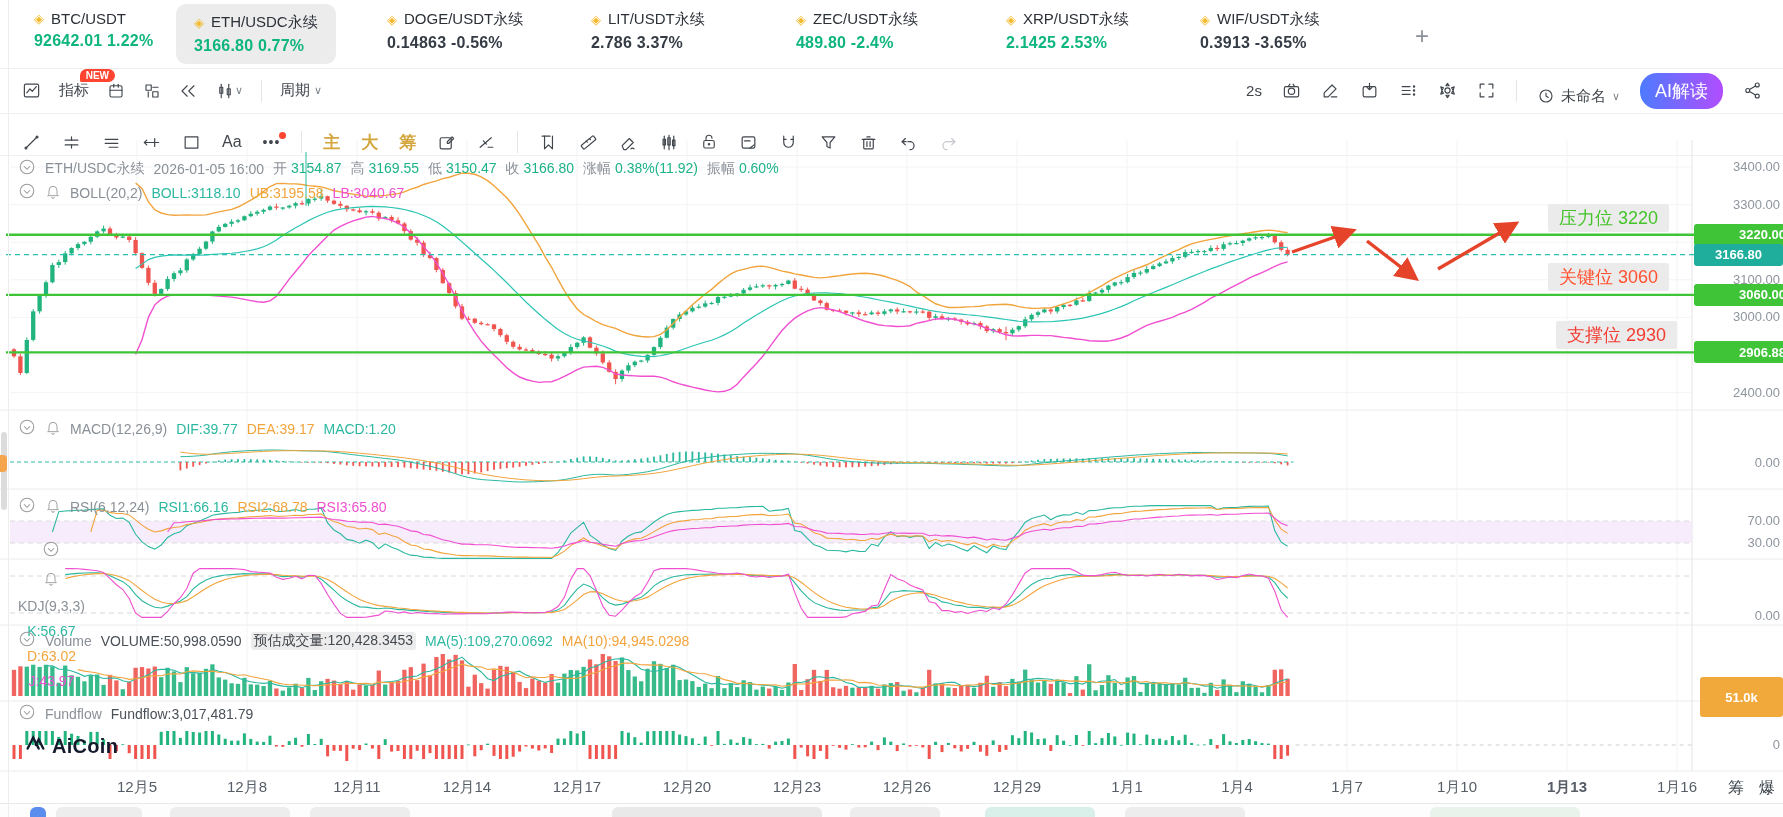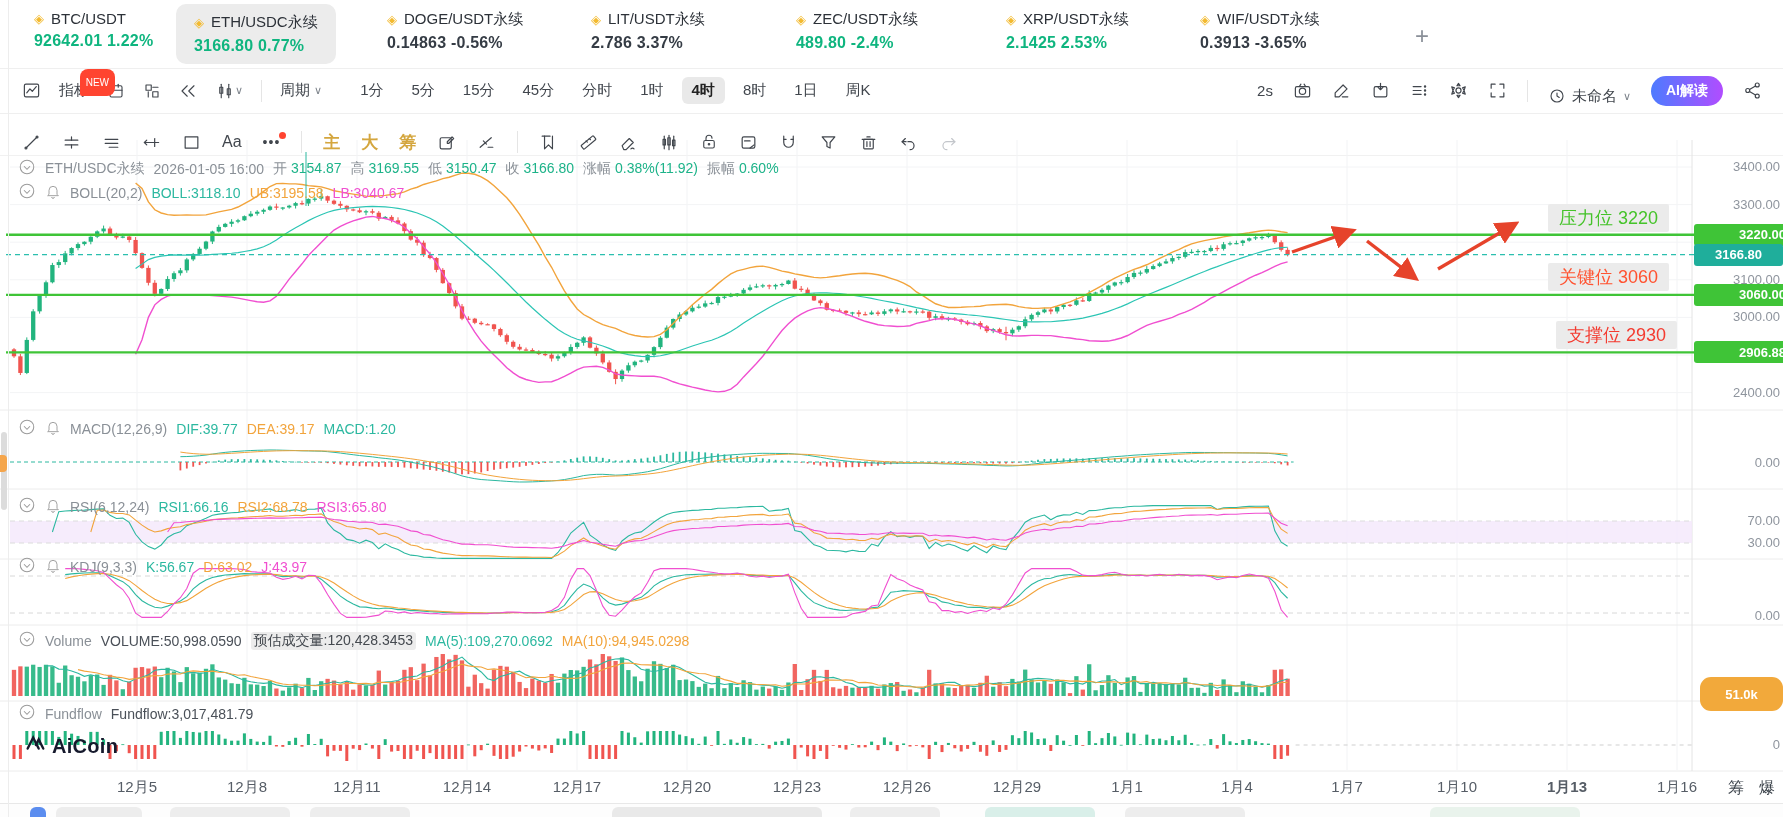--- a/index.html
+++ b/index.html
@@ -24,8 +24,8 @@
   .icon svg{stroke:#41464d;fill:none;stroke-width:1.5;stroke-linecap:round;stroke-linejoin:round;}
   .chev{font-size:11px;color:#7d838b;}
   #ind-wrap{position:relative;}
-  #new-badge{position:absolute;top:-12px;right:-26px;background:#ff4430;color:#fff;font-size:10px;font-weight:400;
-             padding:8px 6px;border-radius:8px 8px 8px 2px;}
+  #new-badge{position:absolute;top:-12px;right:-26px;background:#ff4430;color:#fff;font-size:10px;font-weight:700;
+             padding:1px 6px;border-radius:8px 8px 8px 2px;}
   #tfs{display:flex;align-items:center;gap:8px;margin-left:10px;}
   .tf{font-size:15px;color:#41464d;padding:4px 10px;border-radius:6px;cursor:pointer;}
   .tf.sel{background:#e9e9e9;font-weight:700;color:#222;}

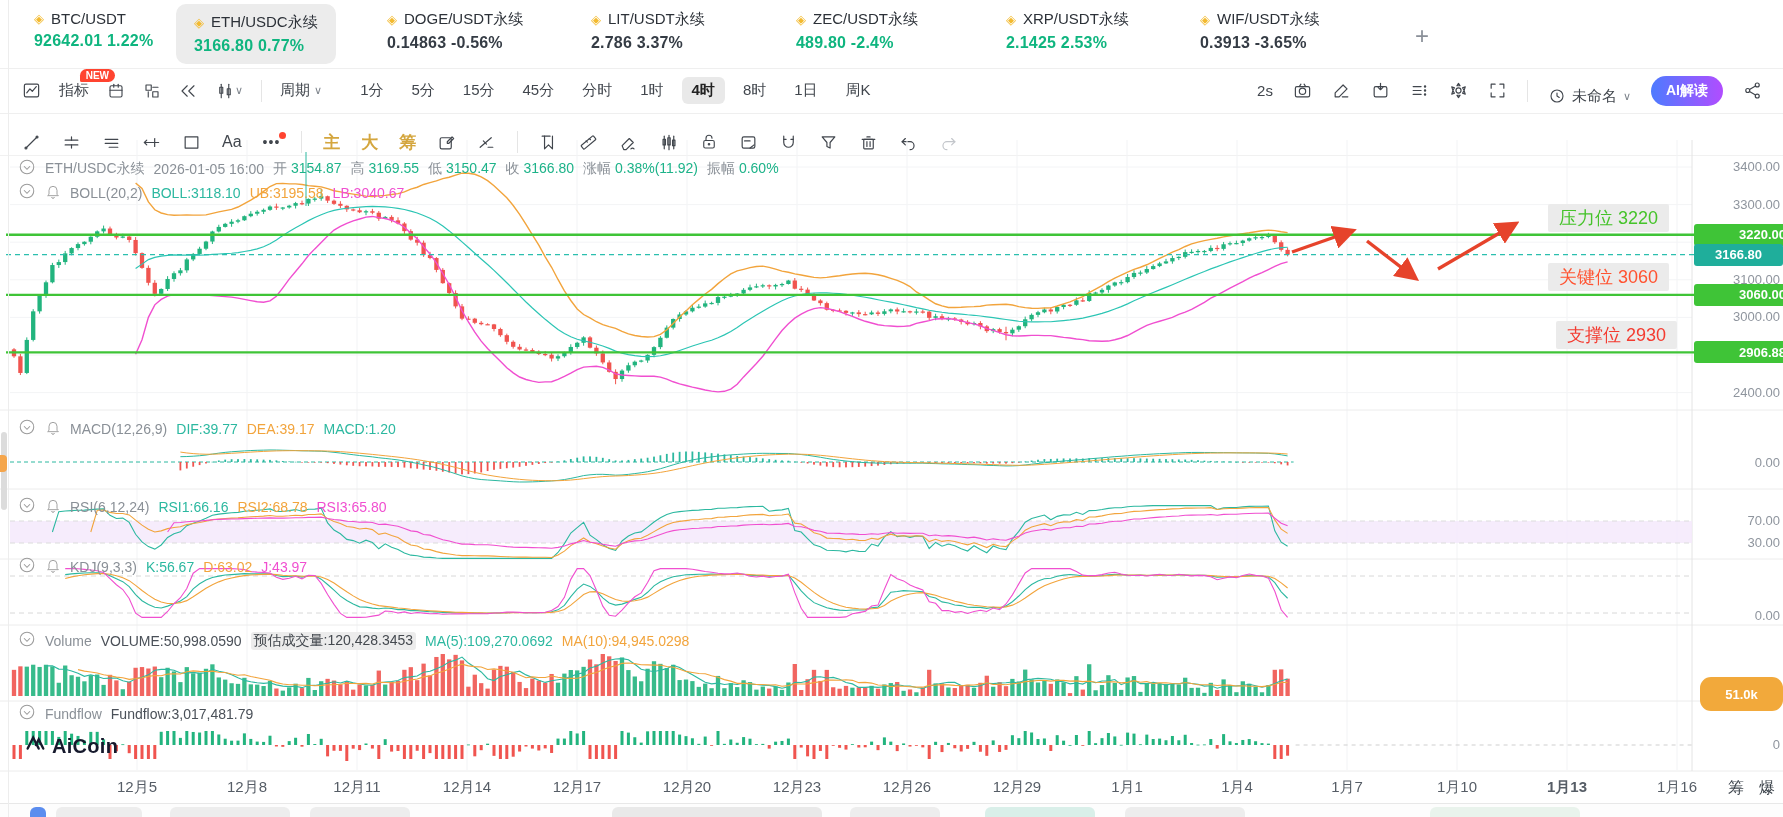--- a/index.html
+++ b/index.html
@@ -174,18 +174,6 @@
       <span>周期</span>
       <span class="chev">∨</span>
     </span>
-    <div id="tfs">
-        <span class="tf">1分</span>
-        <span class="tf">5分</span>
-        <span class="tf">15分</span>
-        <span class="tf">45分</span>
-        <span class="tf">分时</span>
-        <span class="tf">1时</span>
-        <span class="tf sel">4时</span>
-        <span class="tf">8时</span>
-        <span class="tf">1日</span>
-        <span class="tf">周K</span>
-      </div>
   </div>
   <div id="row2-right">
     <span id="speed">2s</span>

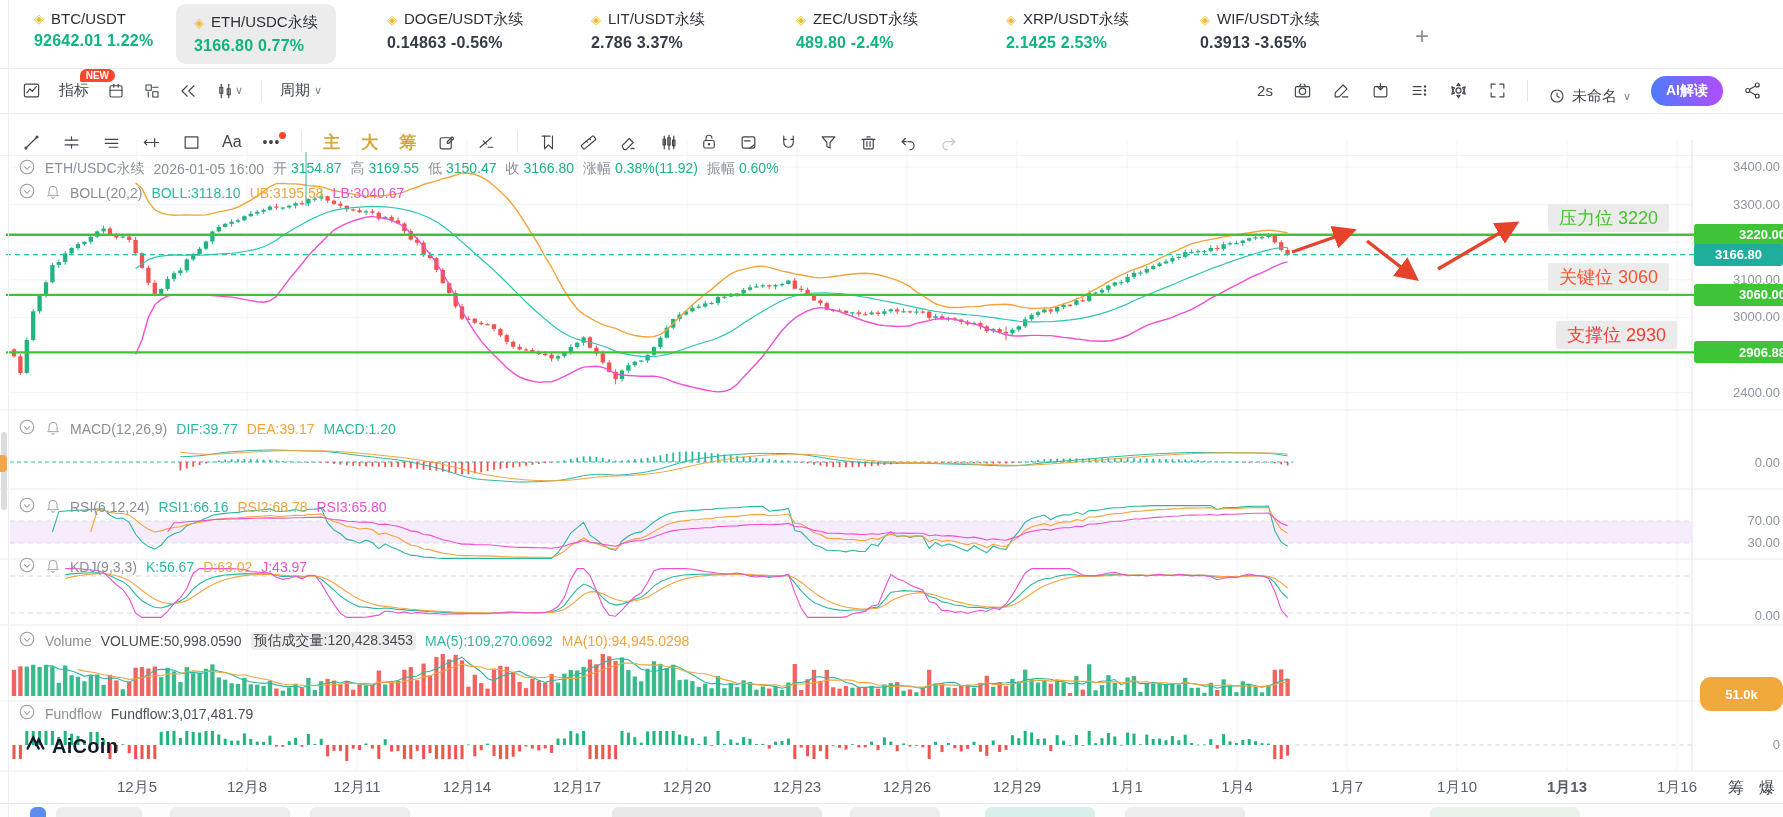--- a/index.html
+++ b/index.html
@@ -31,7 +31,7 @@
   .tf.sel{background:#e9e9e9;font-weight:700;color:#222;}
   .vdiv{width:1px;height:22px;background:#e5e5e5;}
   #speed{font-size:15px;color:#41464d;}
-  #ai-btn{background:linear-gradient(90deg,#4d7bff,#b14dff);color:#fff;font-size:14px;font-weight:700;
+  #ai-btn{background:linear-gradient(90deg,#4d7bff,#b14dff);color:#fff;font-size:18px;font-weight:400;
           padding:6px 15px;border-radius:17px;cursor:pointer;}
   #layout-name{display:flex;align-items:center;gap:6px;font-size:15px;color:#41464d;cursor:pointer;margin-top:11px;}
   

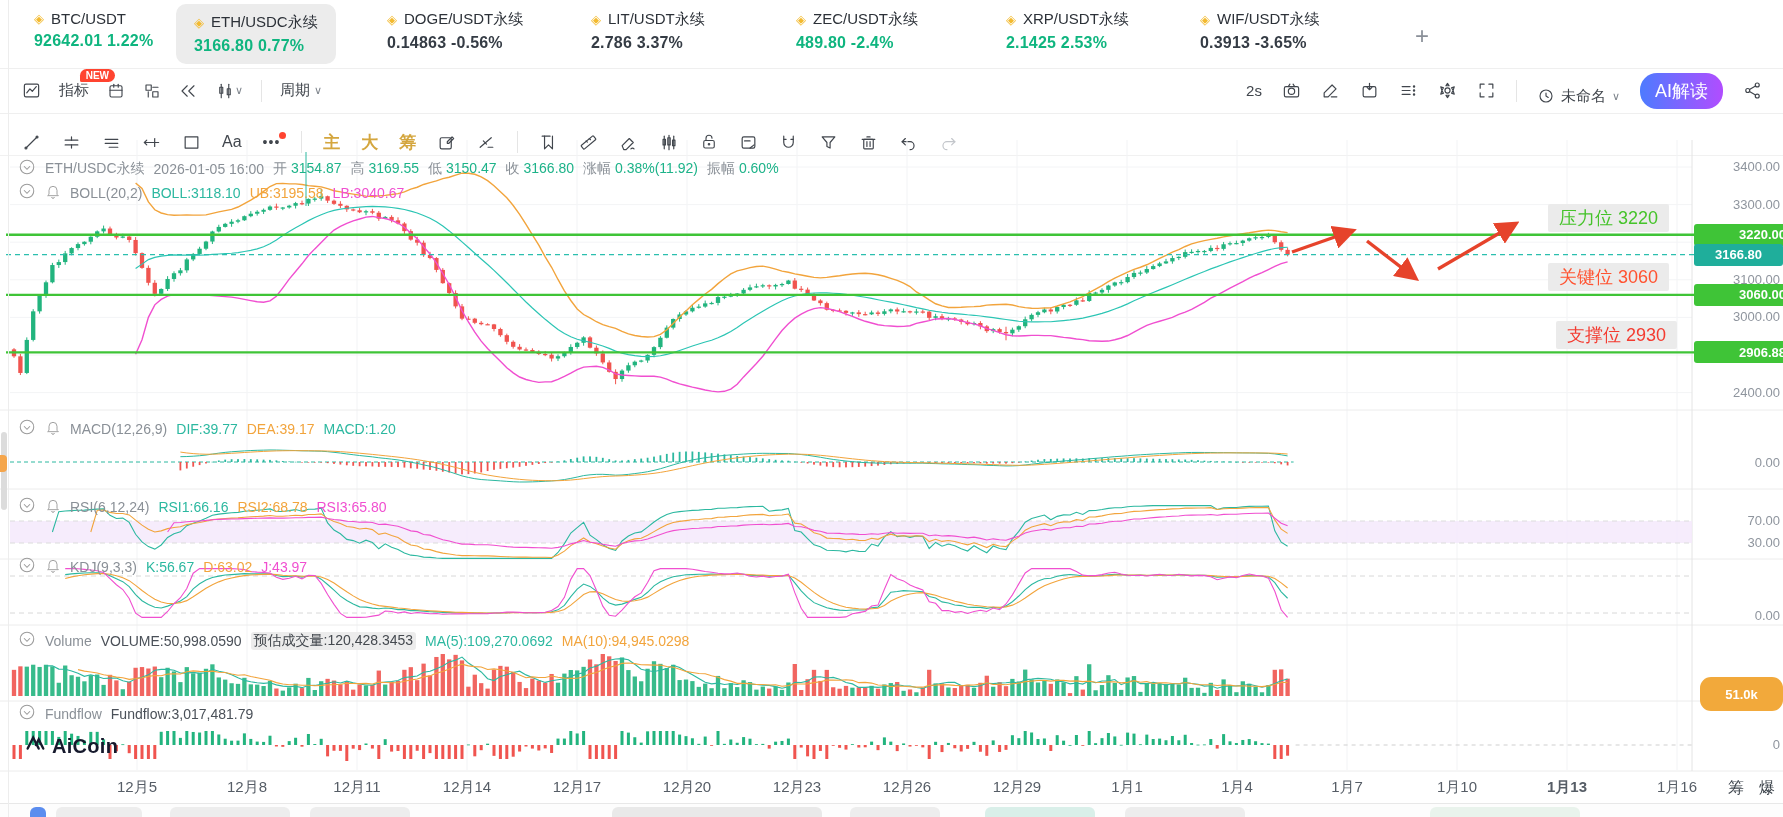--- a/index.html
+++ b/index.html
@@ -1478,7 +1478,7 @@
   <span class="c-orange">RSI2:68.78</span>
   <span class="c-magenta">RSI3:65.80</span>
 </div>
-<div class="prow" style="left:18px;top:556px;">
+<div class="prow" style="left:18px;top:540px;flex-direction:column;">
   <span class="pi"><svg width="18" height="18" viewBox="0 0 24 24">
         <circle cx="12" cy="12" r="9"></circle>
         <polyline points="8,11 12,15 16,11"></polyline>

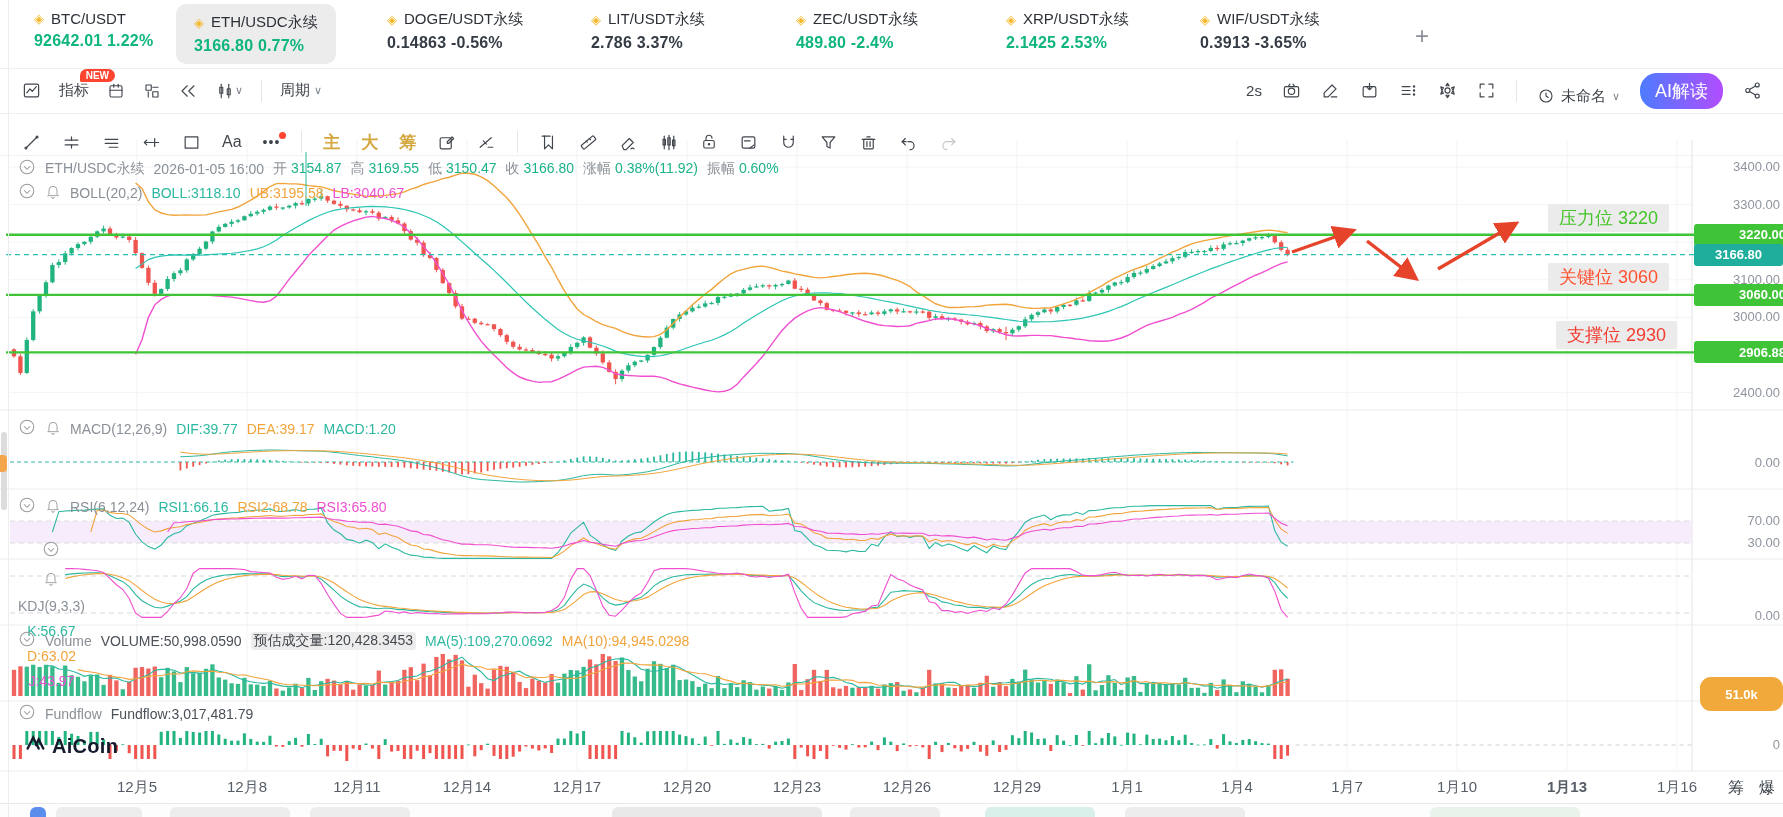--- a/index.html
+++ b/index.html
@@ -57,7 +57,7 @@
   .ann{position:absolute;background:#ebebeb;padding:2px 11px;font-size:18px;font-weight:500;border-radius:2px;z-index:6;}
   .tlabel{position:absolute;top:778px;font-size:15px;color:#565d66;transform:translateX(-50%);z-index:4;}
   #chips-burst{position:absolute;left:1728px;top:778px;font-size:16px;color:#3e454d;display:flex;gap:15px;z-index:5;pointer-events:auto;}
-  #vol-badge{position:absolute;left:1700px;top:677px;width:83px;height:34px;background:#f2a93b;border-radius:11px;color:#fff;
+  #vol-badge{position:absolute;left:1700px;top:677px;width:83px;height:40px;background:#f2a93b;border-radius:3px;color:#fff;
              font-size:13px;font-weight:700;display:flex;align-items:center;justify-content:center;z-index:6;}
   #aicoin-logo{position:absolute;left:24px;top:733px;display:flex;align-items:center;gap:6px;z-index:6;}
   #aicoin-logo .mark svg{stroke:#15192c;fill:none;stroke-width:2.6;stroke-linecap:round;}

